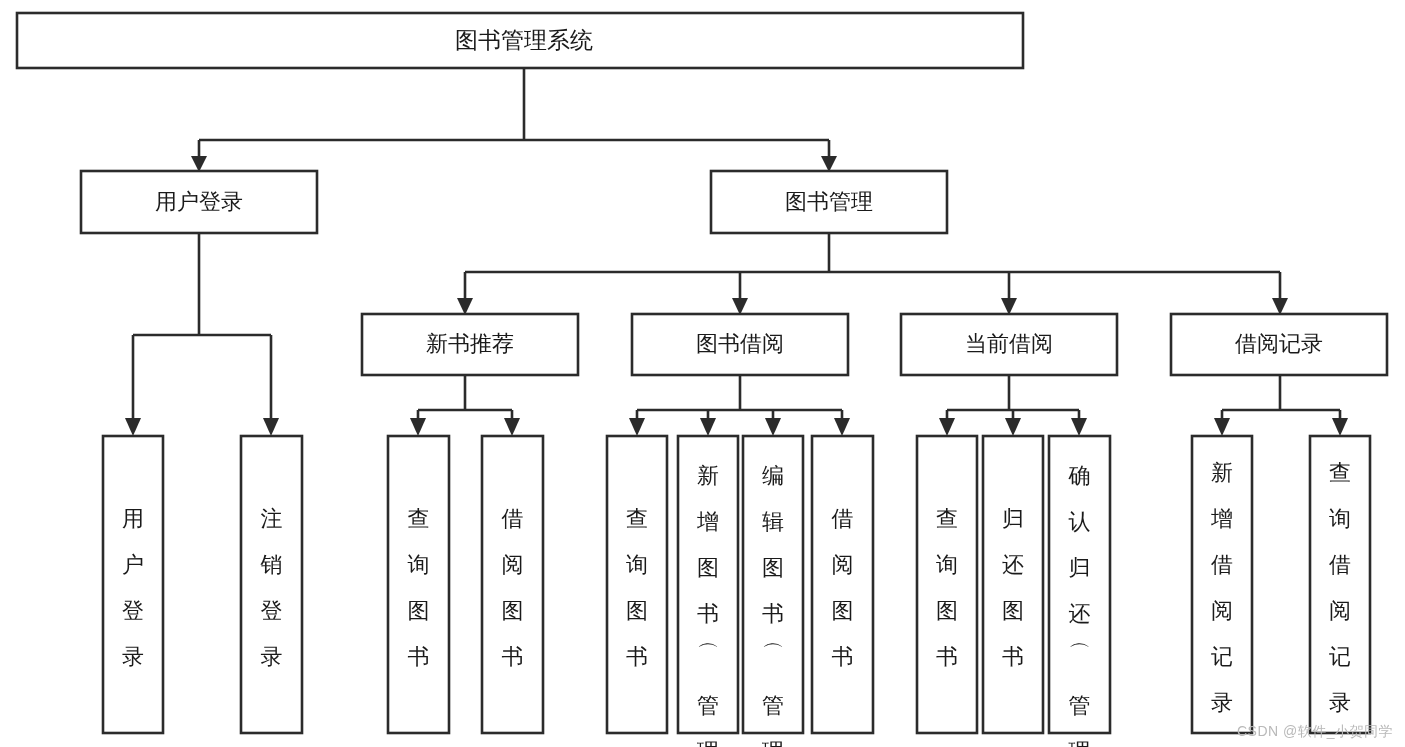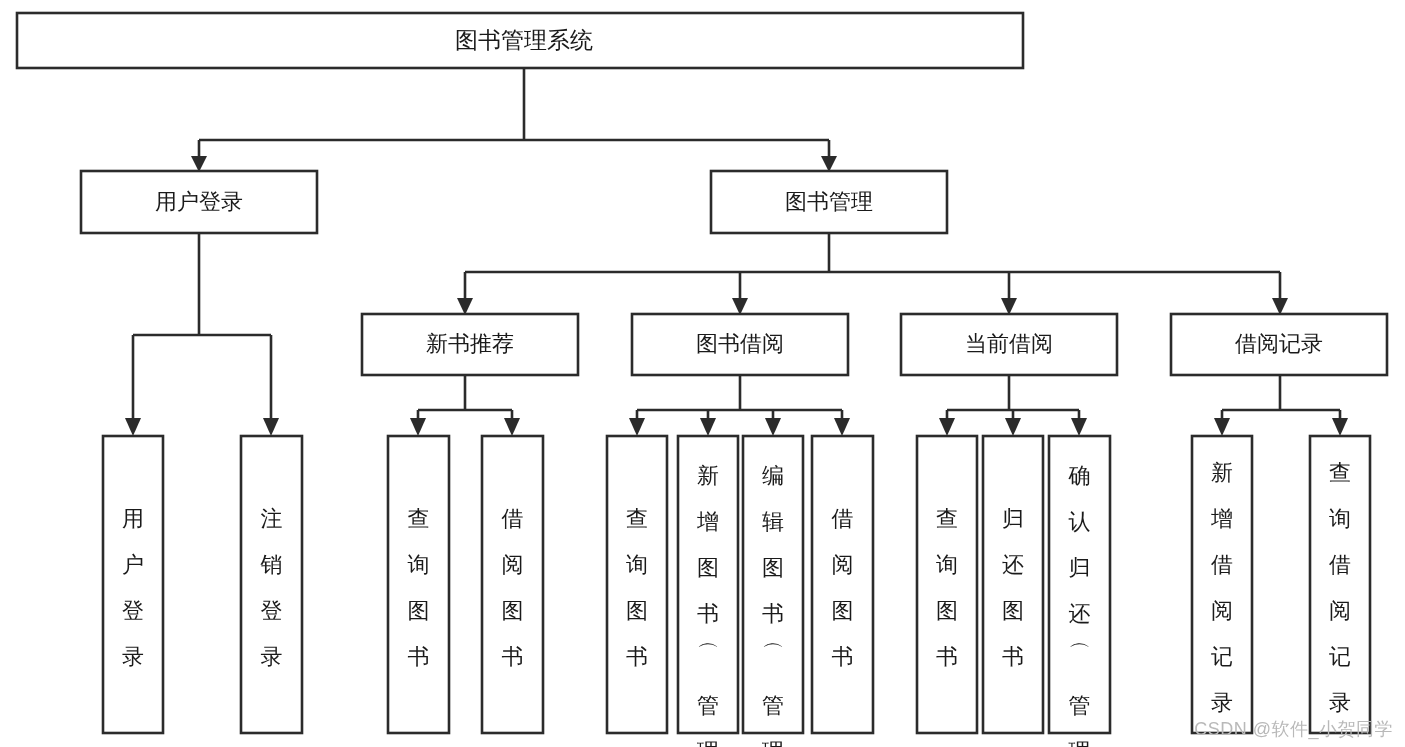--- a/index.html
+++ b/index.html
@@ -62,7 +62,7 @@
     right: 12px;
     bottom: 6px;
     font-family: "Liberation Sans", "DejaVu Sans", sans-serif;
-    font-size: 18px;
+    font-size: 14px;
     color: #b9b9b9;
     white-space: nowrap;
     letter-spacing: 0.5px;

